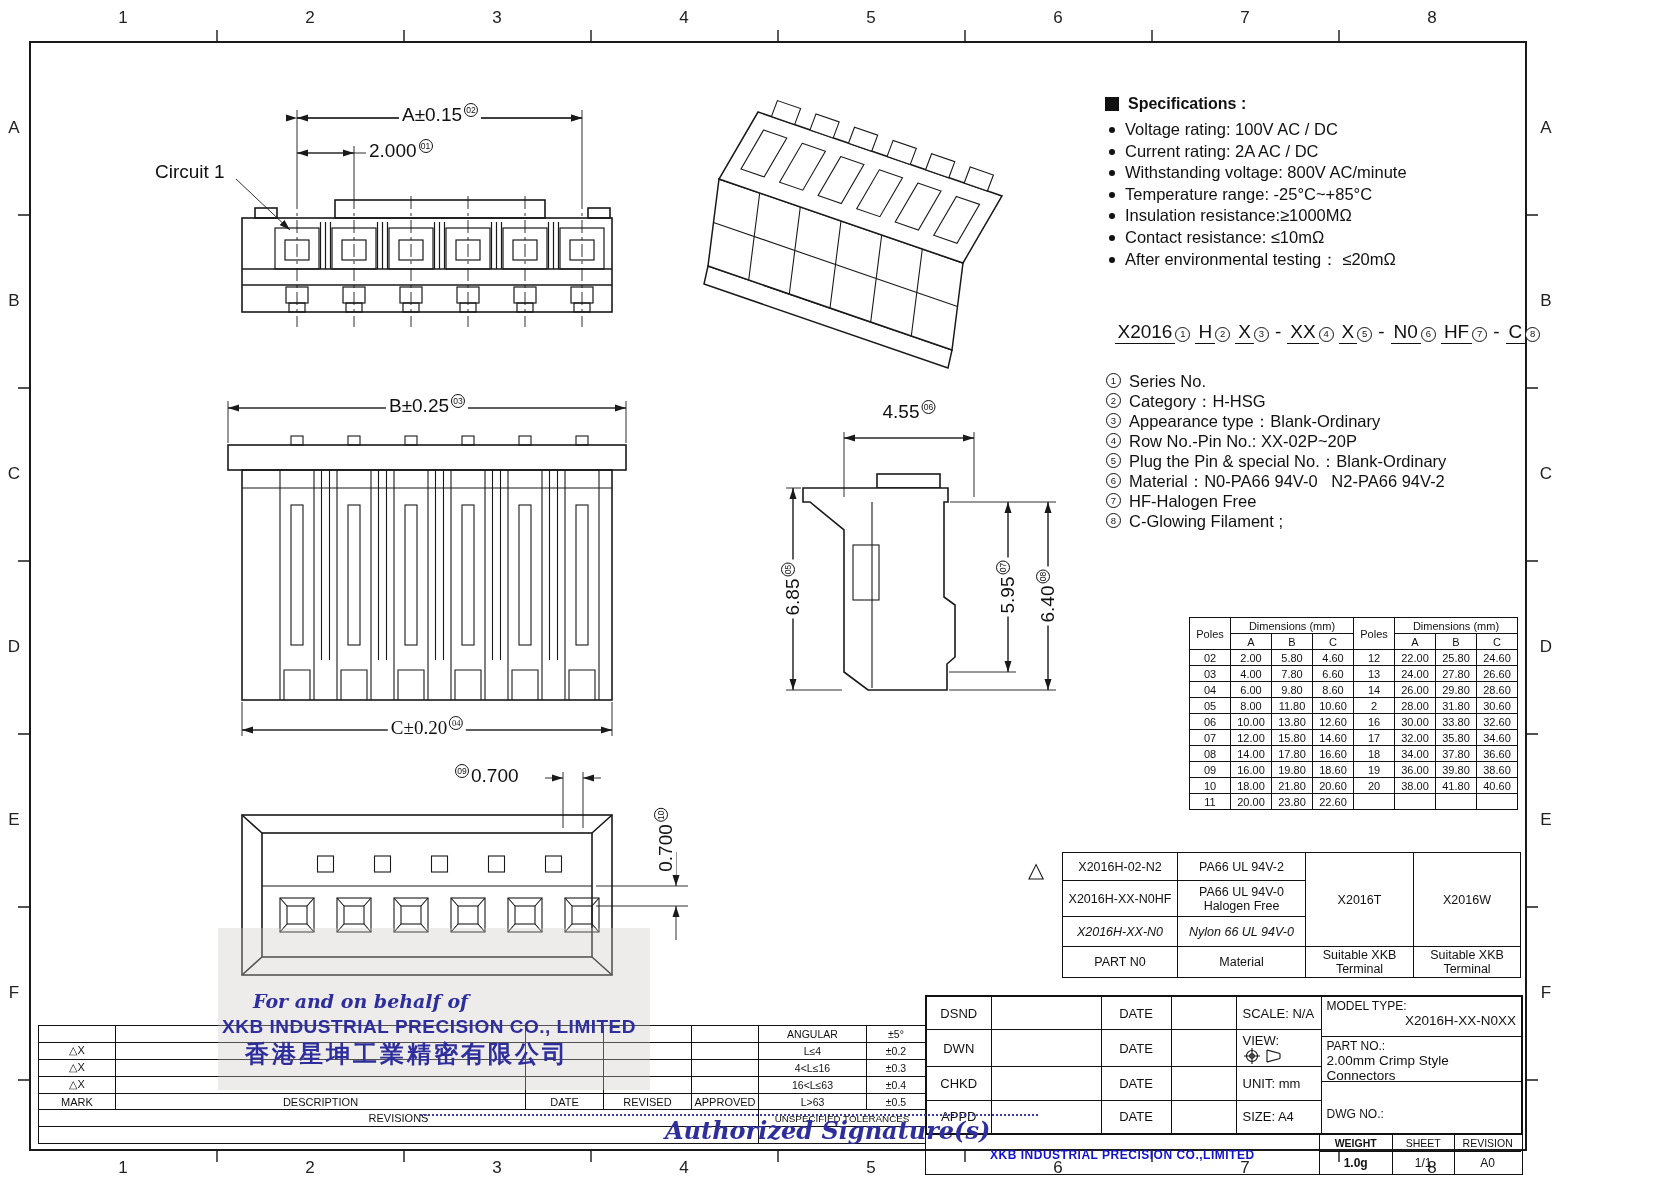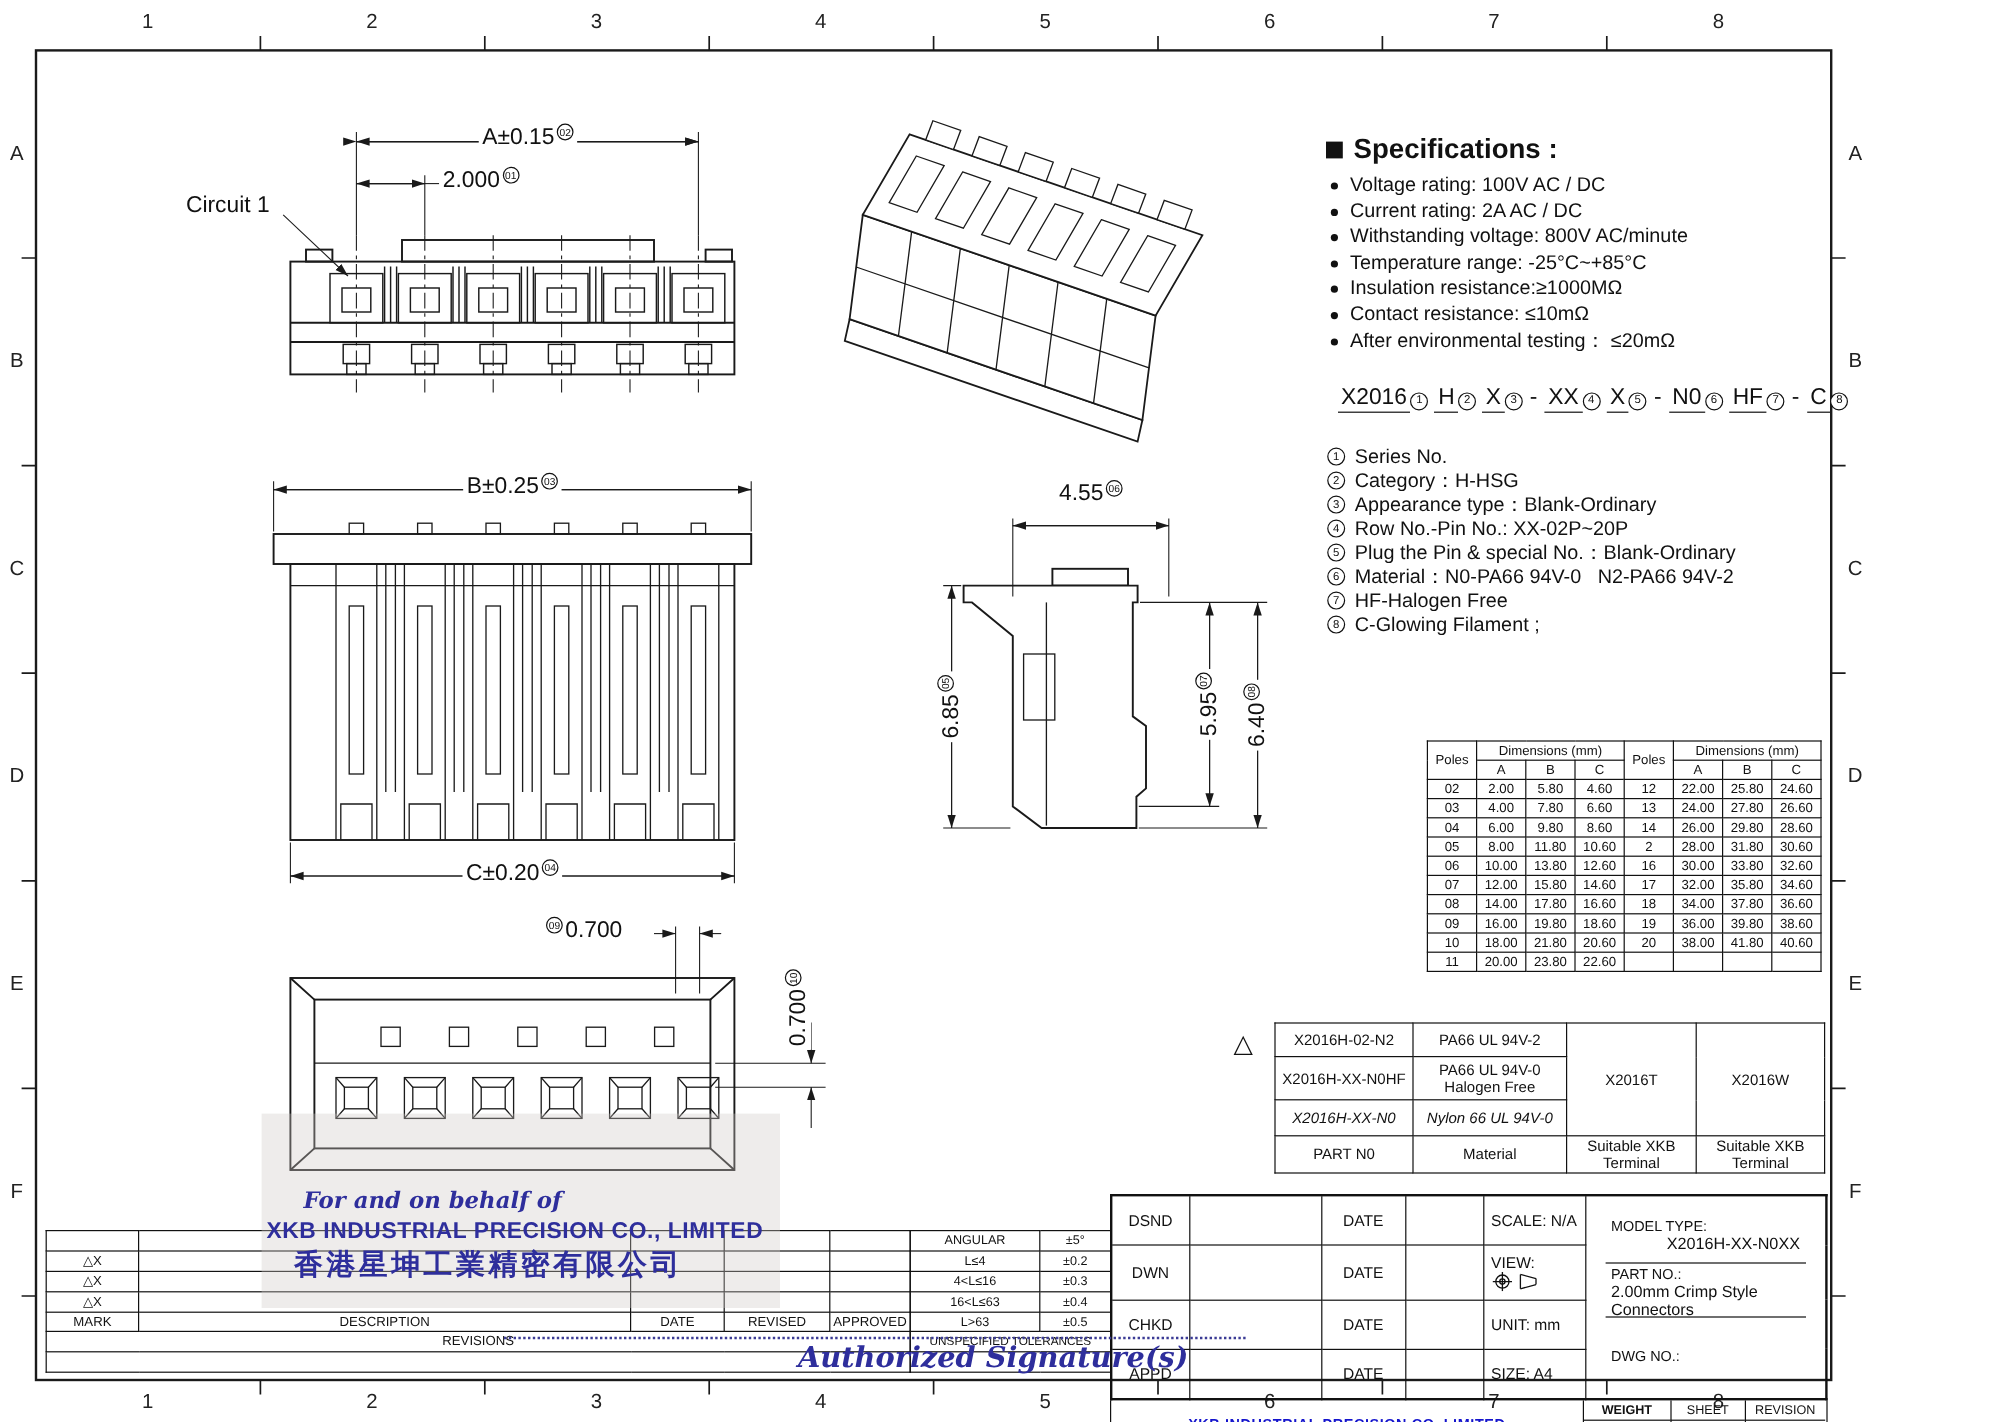--- a/index.html
+++ b/index.html
@@ -16,7 +16,7 @@
         line-height:1;position:relative;top:-5px;flex:none;background:#fff;}
   
   #specs{position:absolute;left:1105px;top:95px;width:450px;z-index:3;}
-  .spec-title{font-size:23px;font-weight:bold;display:flex;align-items:center;gap:9px;margin-top:16px;}
+  .spec-title{font-size:16px;font-weight:bold;display:flex;align-items:center;gap:9px;}
   .sq{width:14px;height:14px;background:#111;display:inline-block;flex:none;}
   #spec-items{list-style:none;margin:6px 0 0 4px;padding:0;}
   #spec-items li{font-size:16.5px;line-height:21.6px;display:flex;gap:10px;align-items:flex-start;}

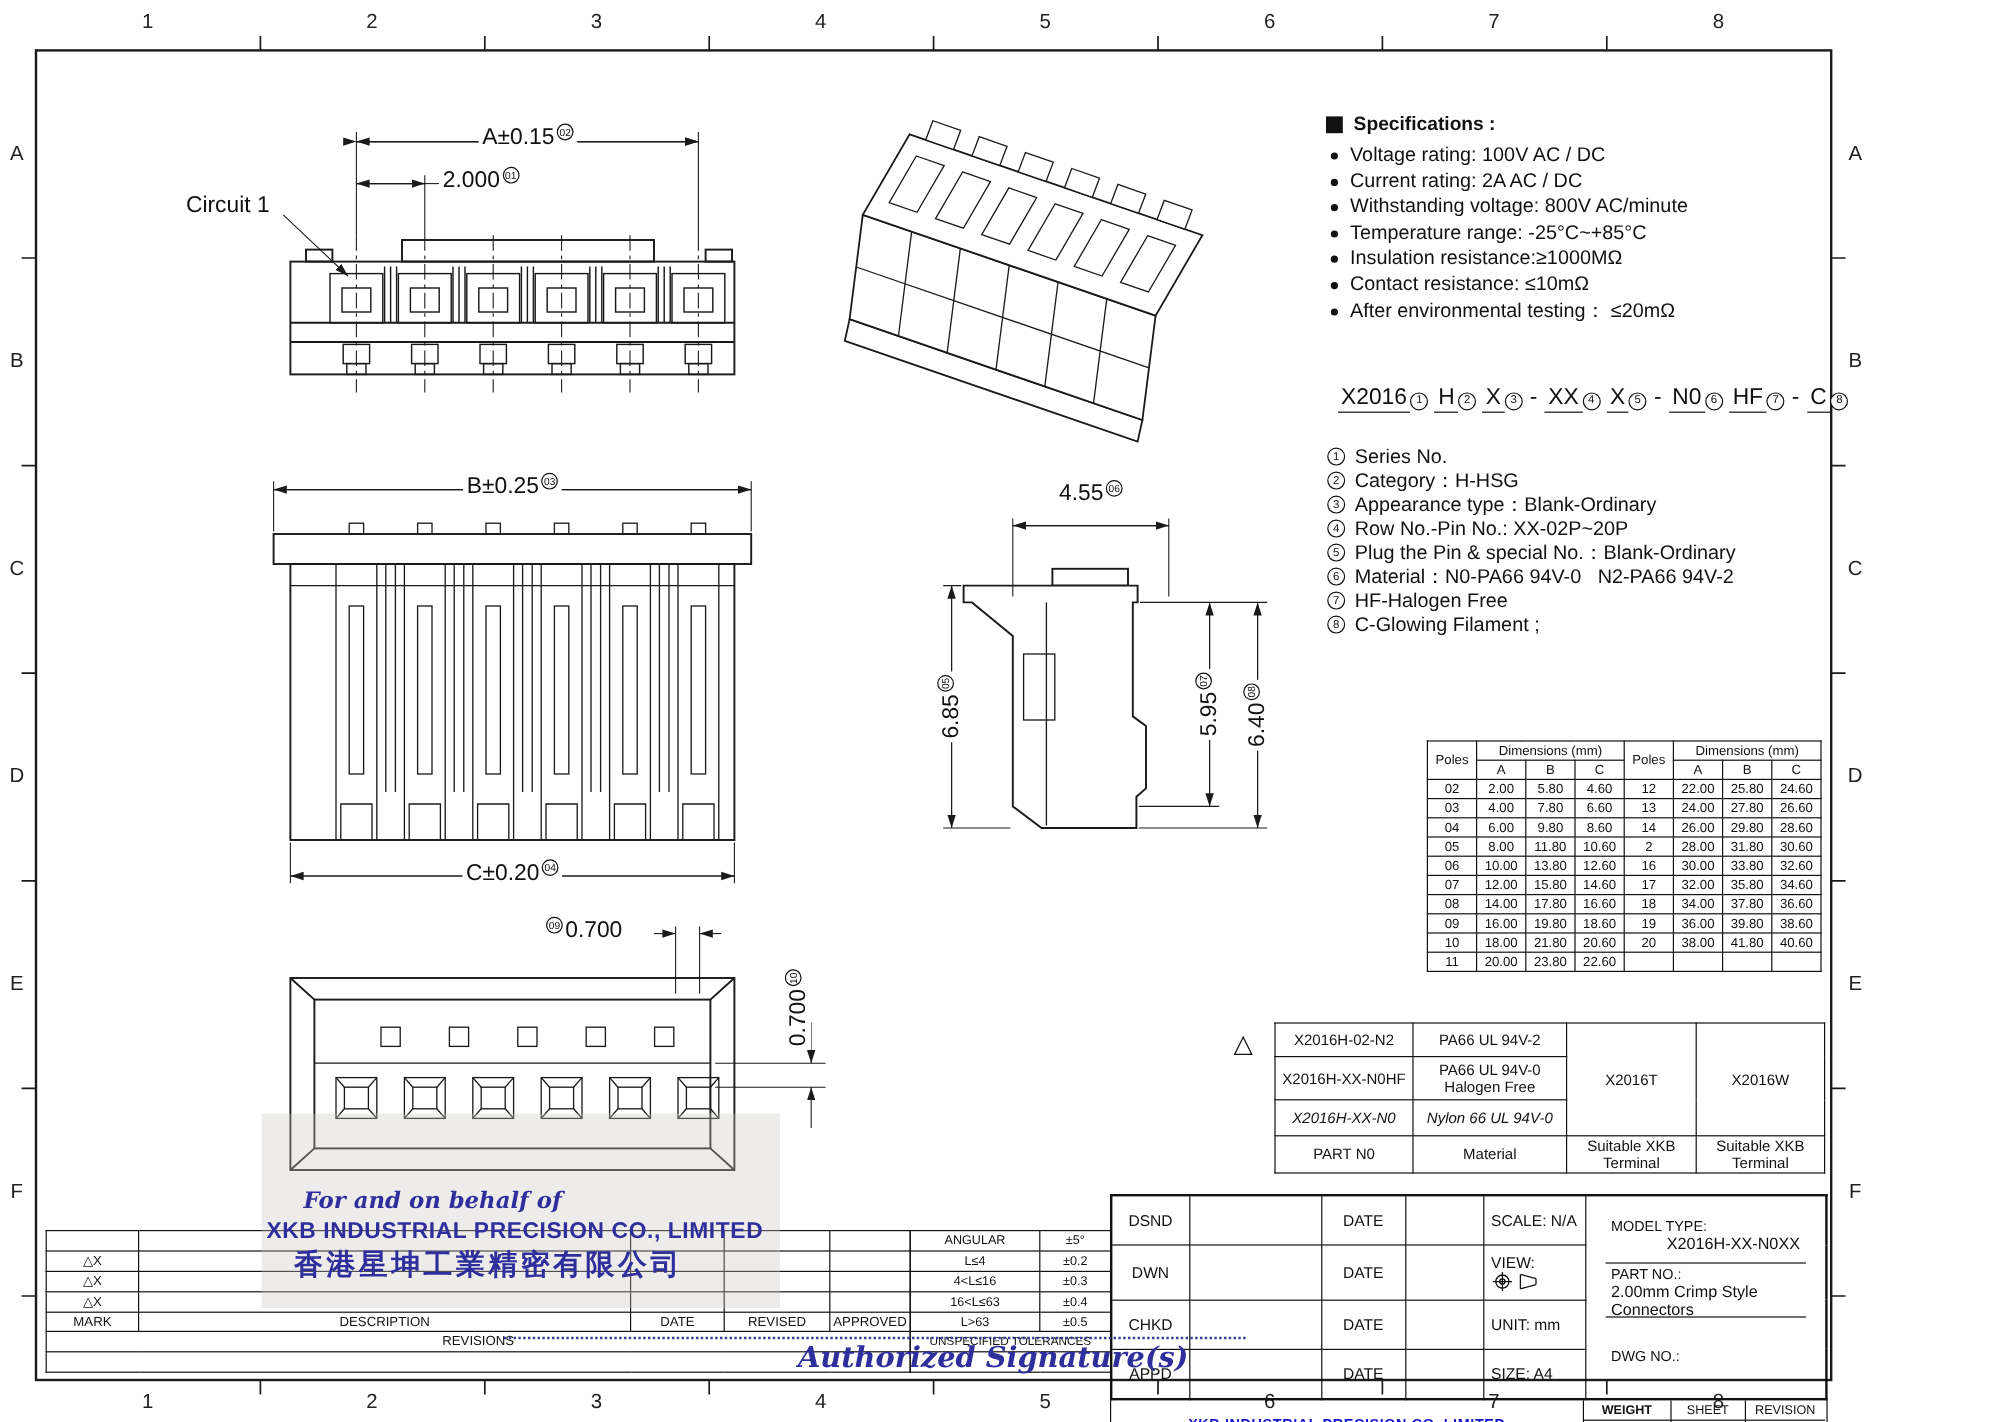--- a/index.html
+++ b/index.html
@@ -318,7 +318,7 @@
     <span>B±0.25</span>
       <span class="circ">03</span>
     </div>
-  <div class="dim ctr" style="left:427px;top:718px;">
+  <div class="dim ctr" style="left:427px;top:718px;font-family:Liberation Serif, serif;">
     <span>C±0.20</span>
       <span class="circ">04</span>
     </div>

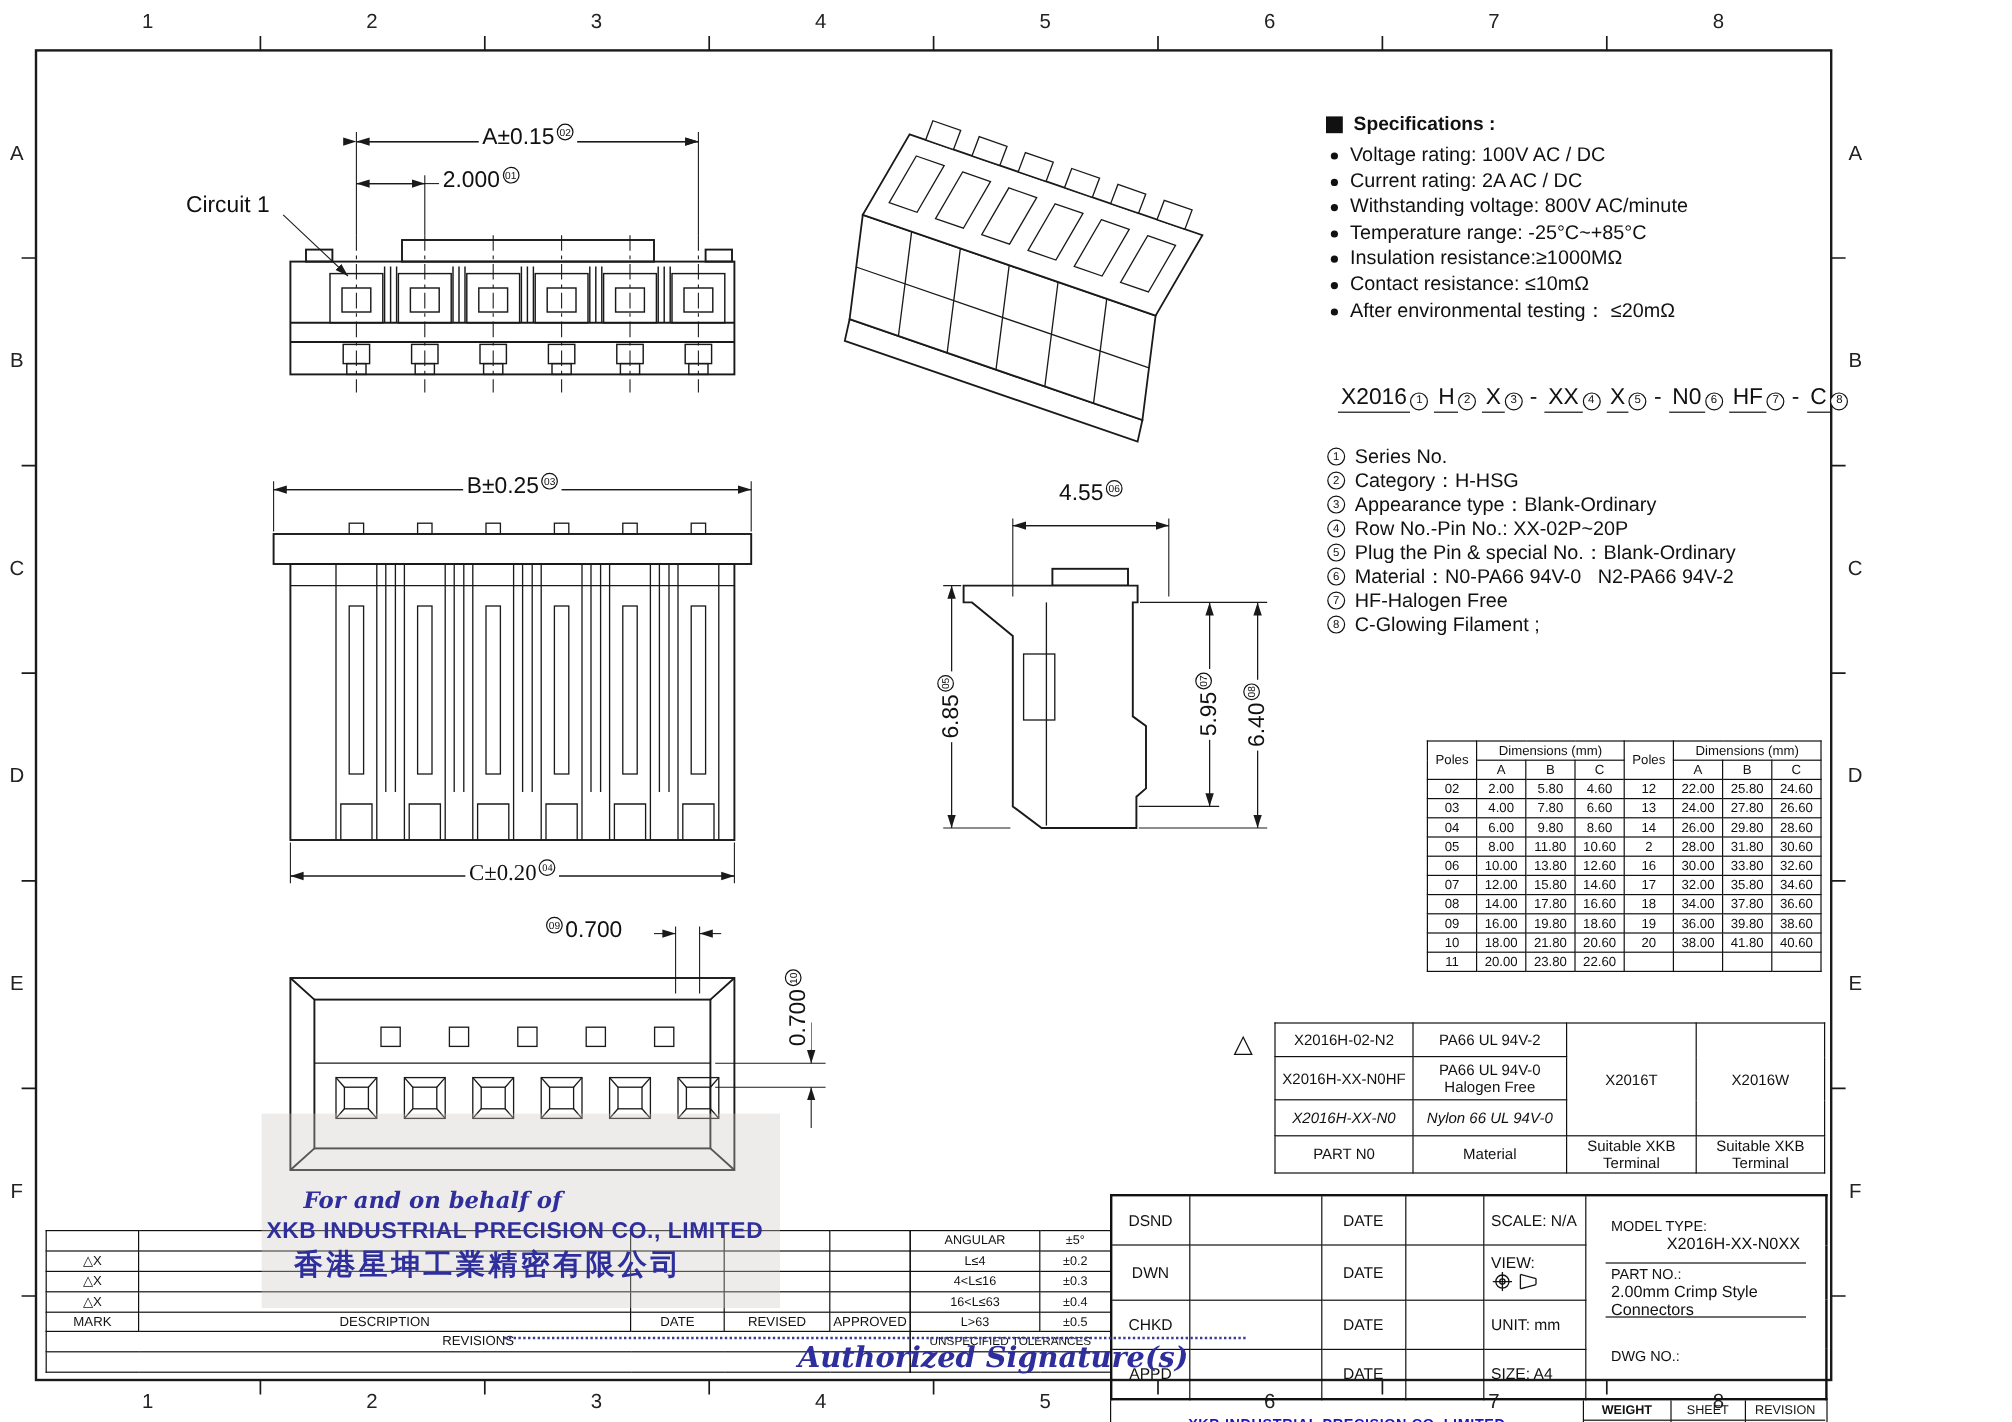--- a/index.html
+++ b/index.html
@@ -51,7 +51,7 @@
   .tb-label{font-size:17px;}
   .tb-date{font-size:18px;}
   .infocell{text-align:left;padding-left:6px;font-size:12.5px;}
-  .rcol{vertical-align:top;padding:16px;}
+  .rcol{vertical-align:top;padding:0;}
   .rblk{border-bottom:1px solid #111;text-align:left;padding:2px 5px;box-sizing:border-box;}
   .rlab{font-size:12px;}
   .rval{font-size:13.5px;}

